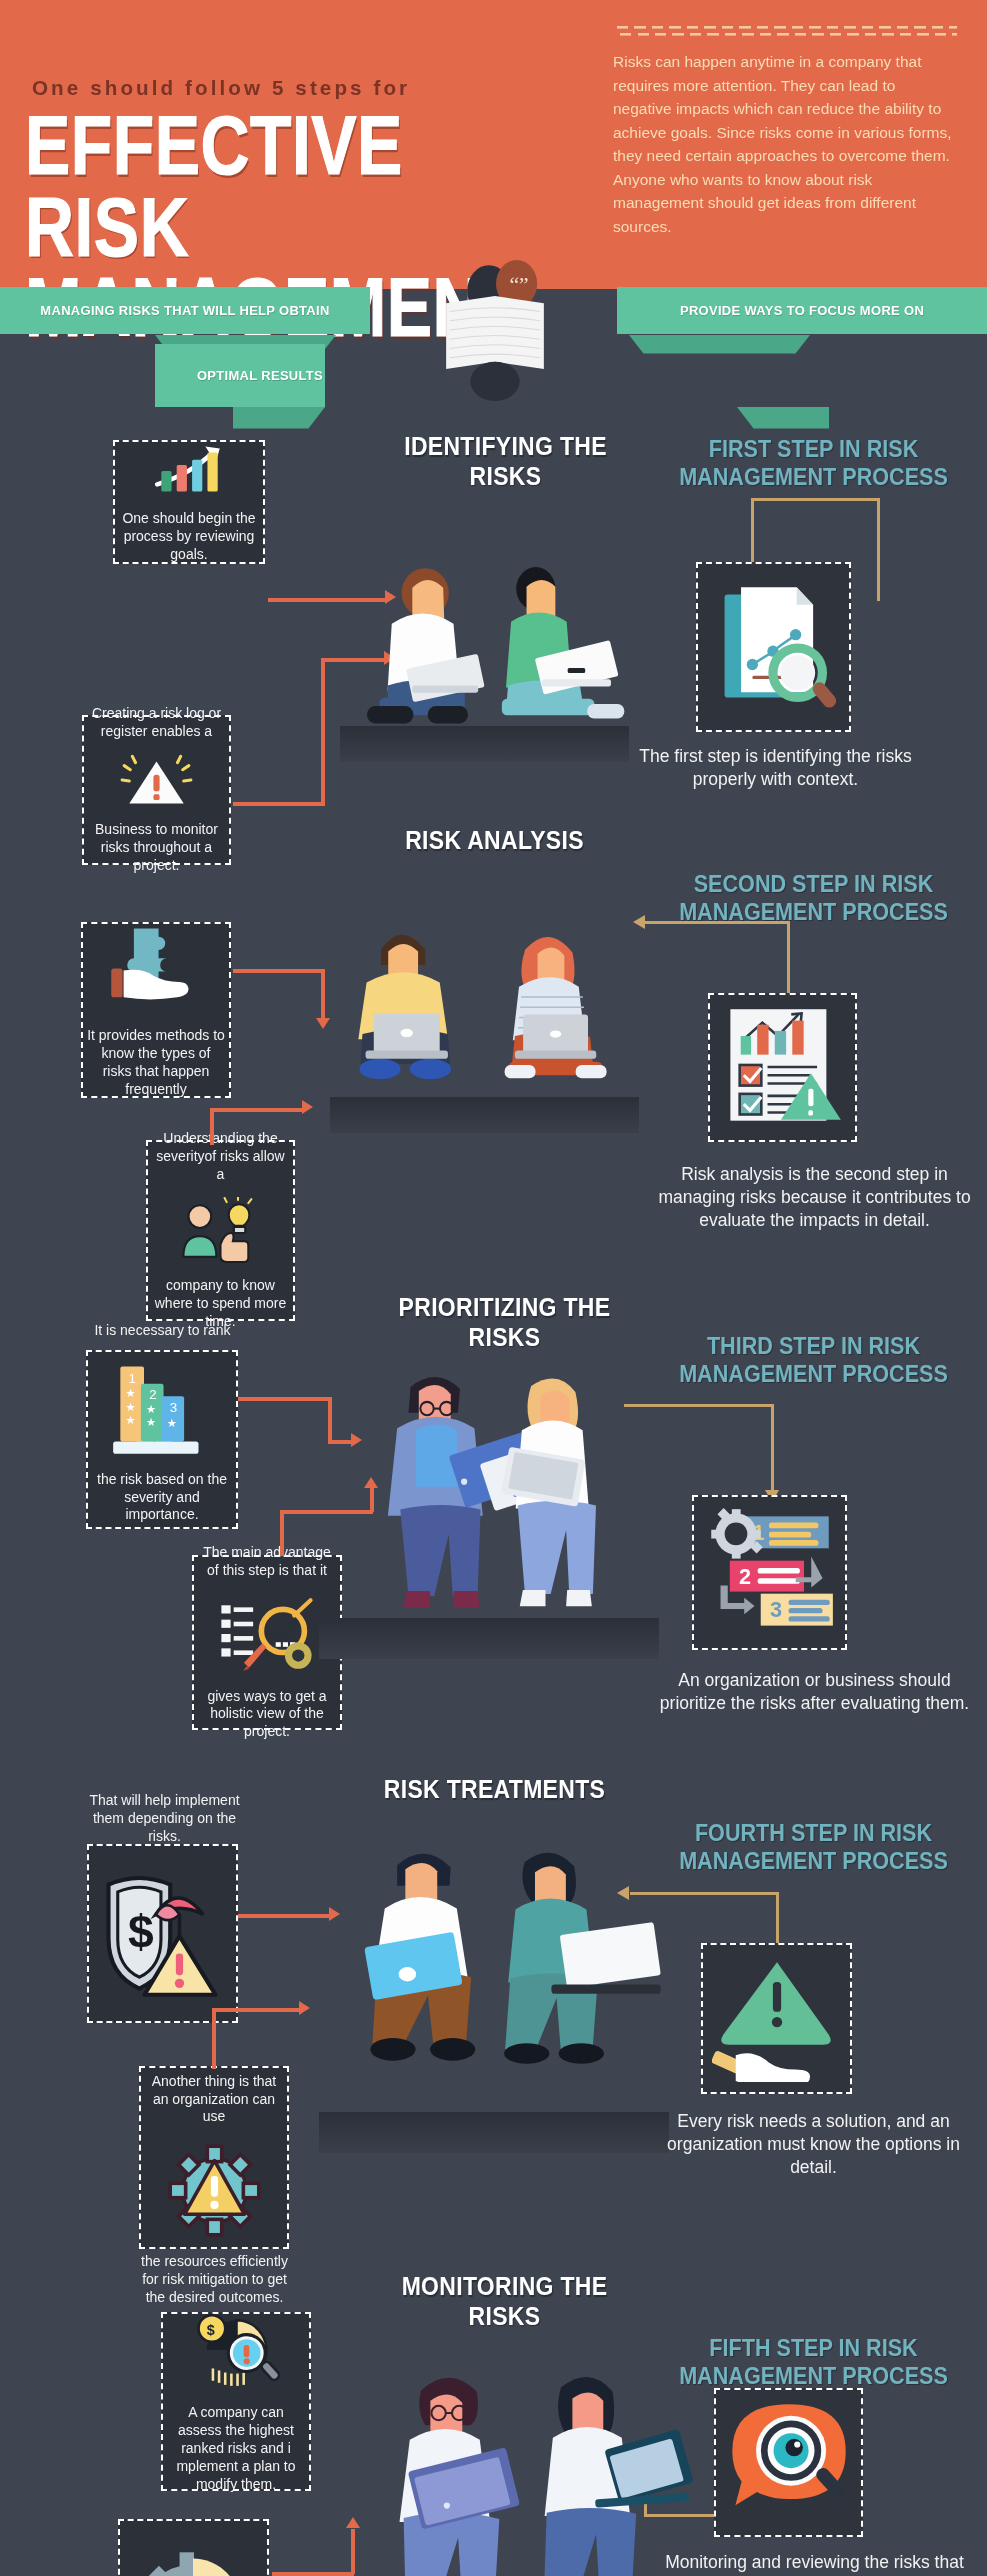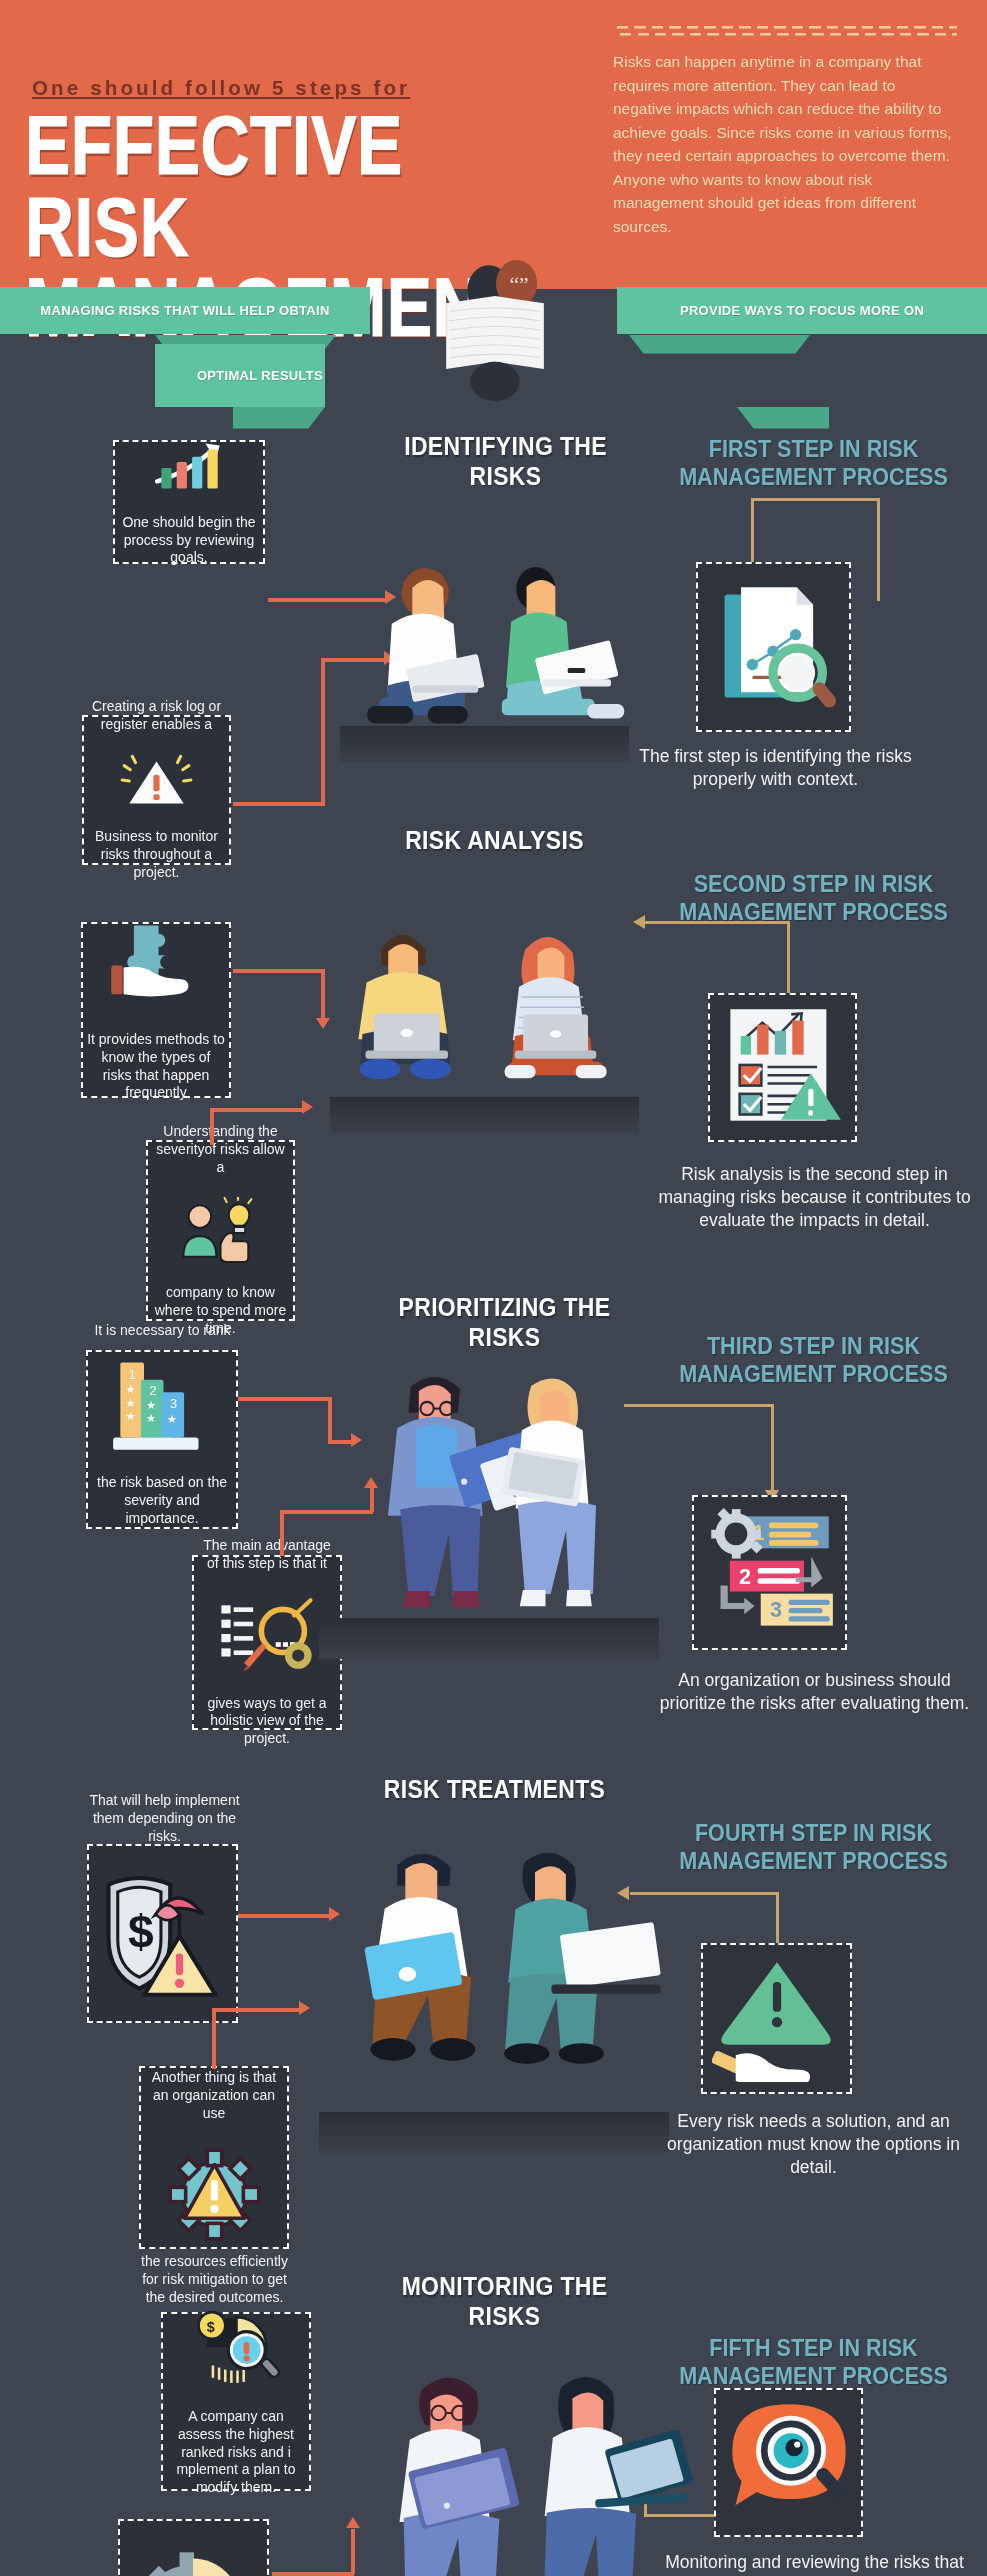--- a/index.html
+++ b/index.html
@@ -27,7 +27,7 @@
   .header-kicker {
     position: absolute; left: 32px; top: 76px;
     font-size: 20.6px; letter-spacing: 3.1px;
-    color: #7b3325; font-weight: 700; text-decoration: underline;
+    color: #7b3325; font-weight: 700;
   }
   .header-title {
     position: absolute; left: 25px; top: 106px;

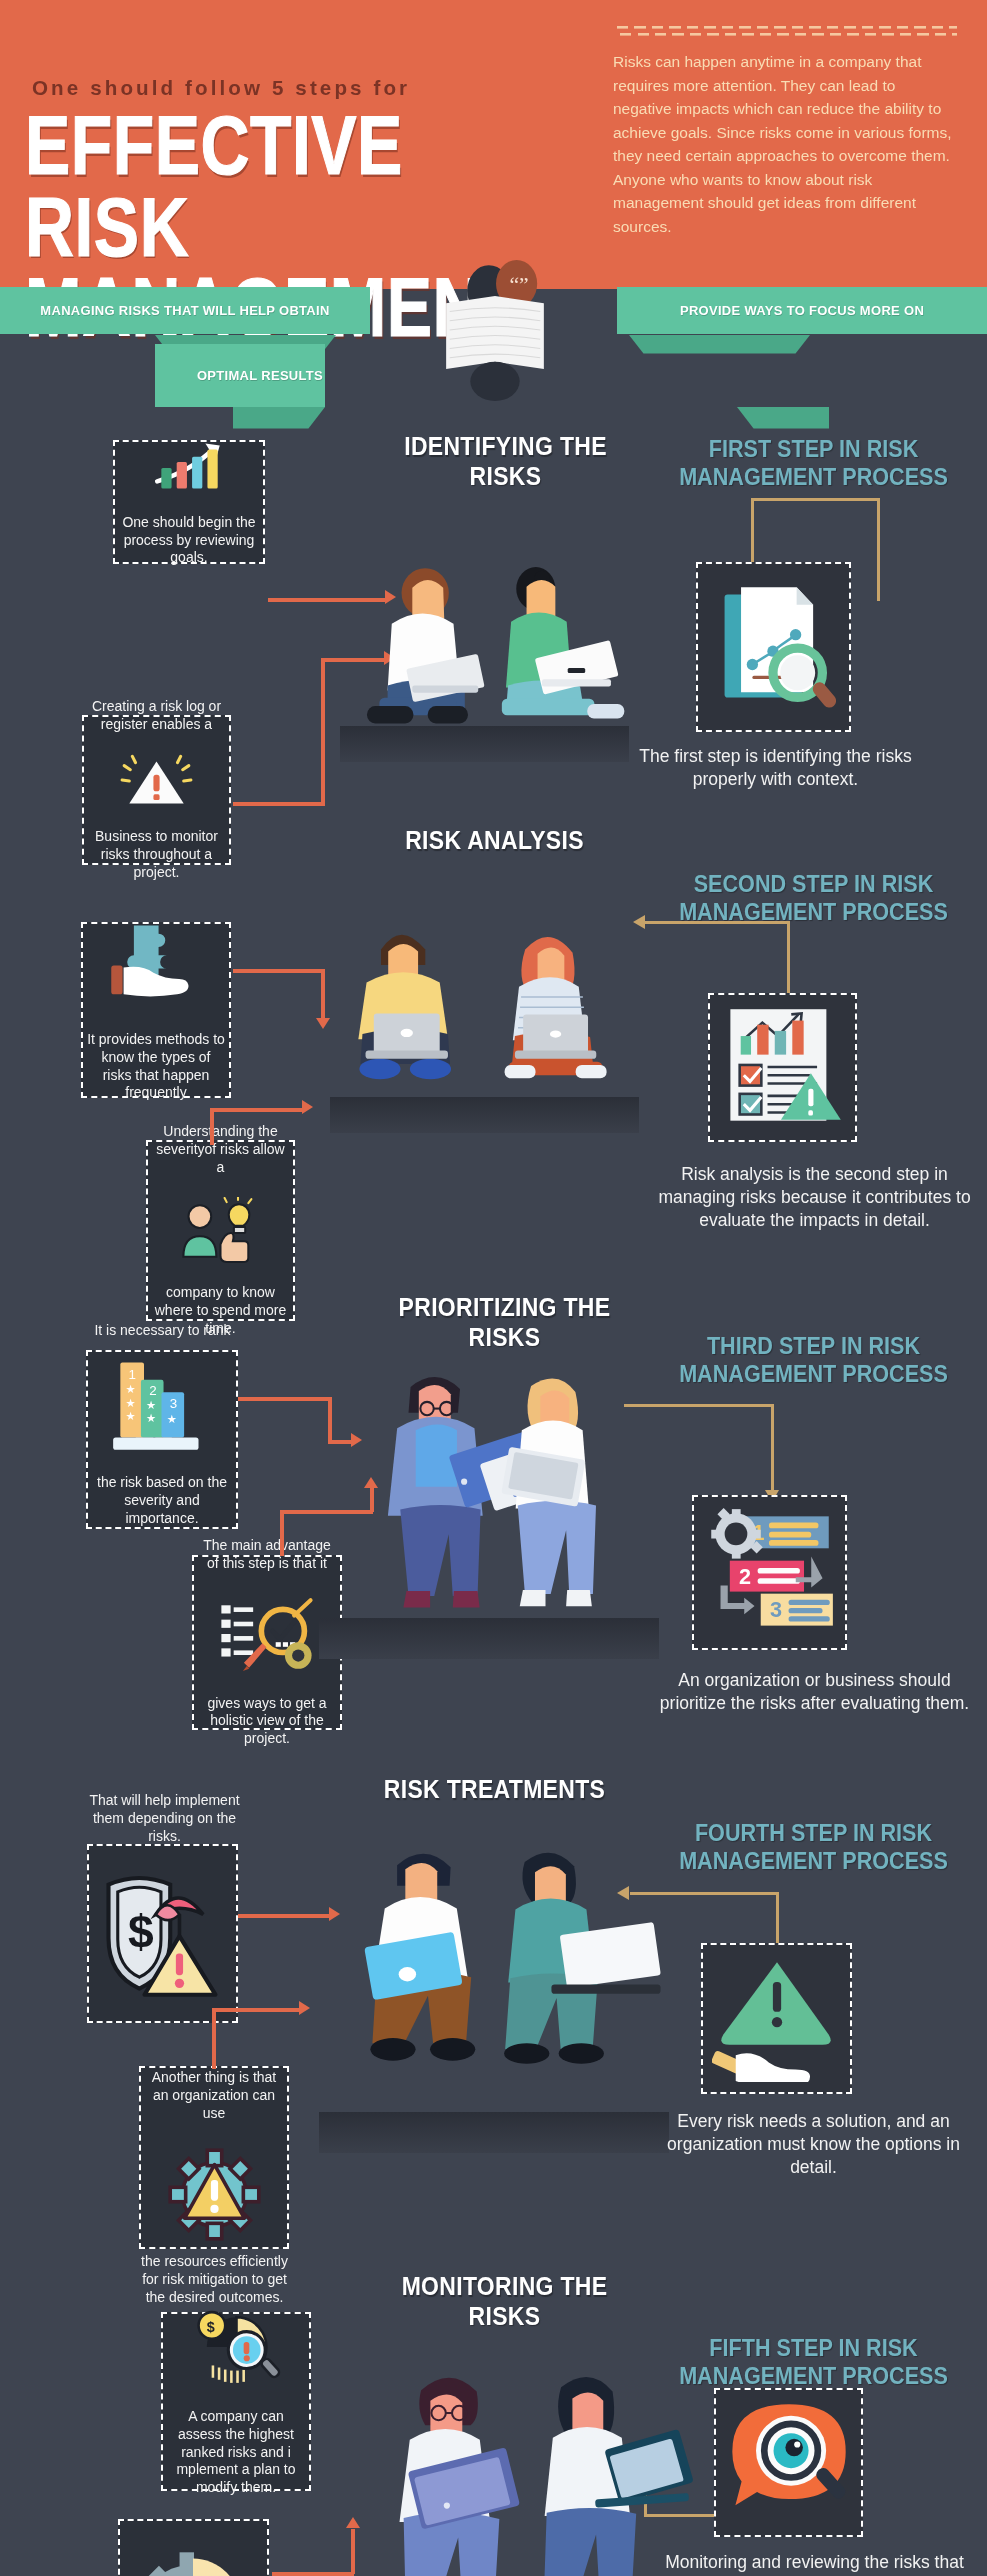--- a/index.html
+++ b/index.html
@@ -118,7 +118,7 @@
     padding: 5.2px 4.1px;
     display: flex; flex-direction: column;
     align-items: center; justify-content: center;
-    gap: 20px;
+    gap: 13px;
   }
   .note .ntxt { display: block; width: 100%; }
   .note-free {

